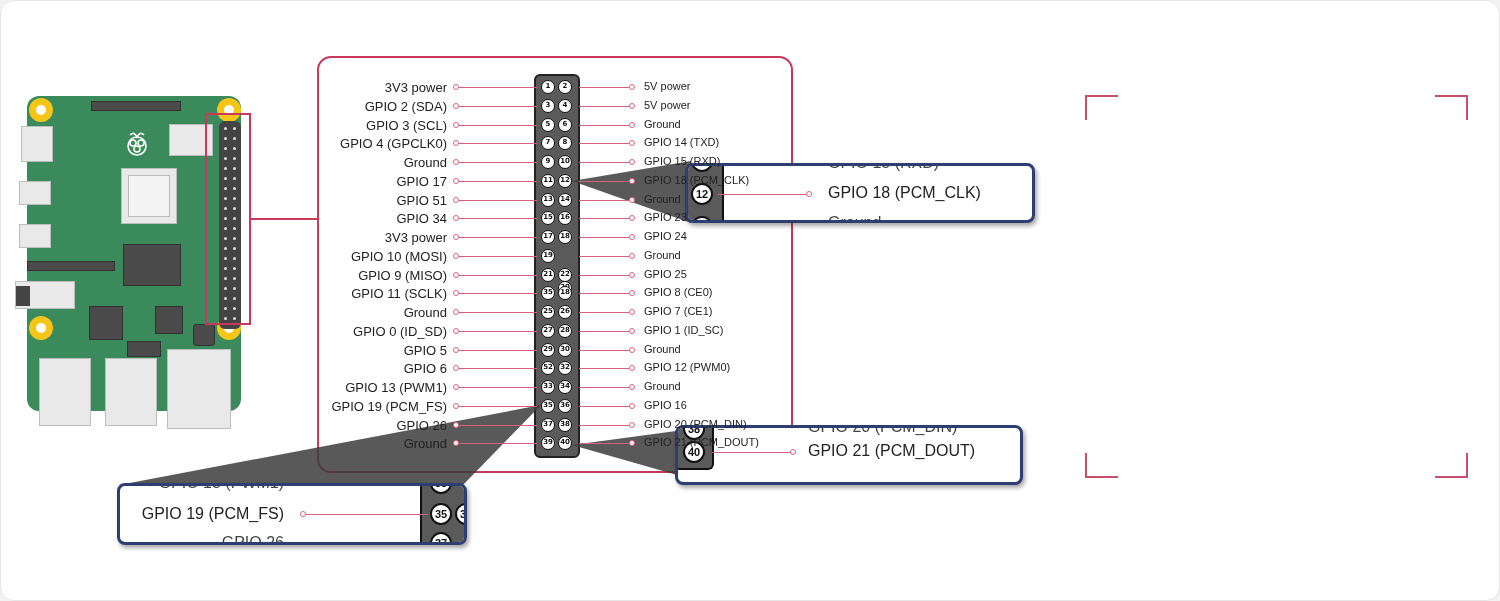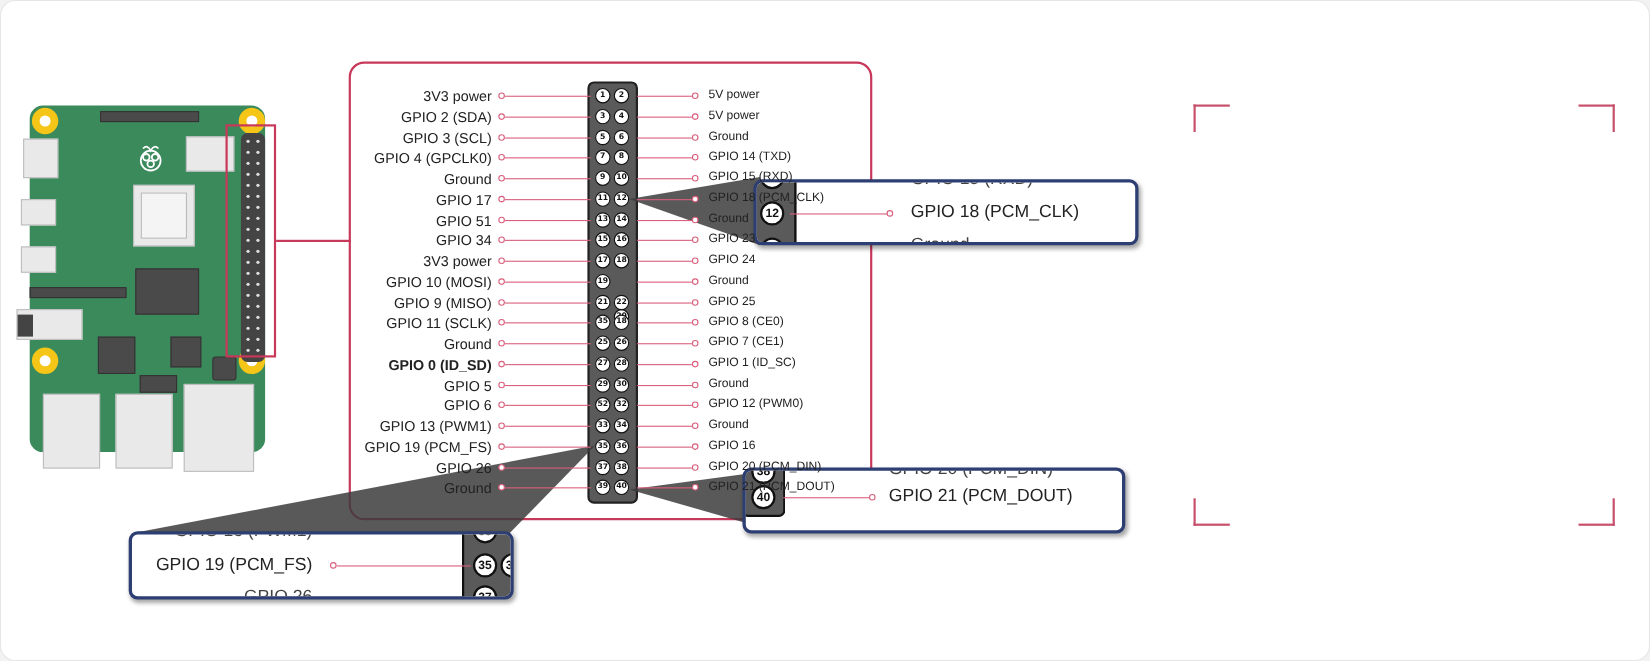--- a/index.html
+++ b/index.html
@@ -299,7 +299,7 @@
     <div class="wire" style="left: 578px; top: 311px; width: 50px;"></div>
     <div class="dot" style="left: 628px; top: 308px;"></div>
     <div class="pin-label-r" style="position: absolute; left: 643px; top: 304px;">GPIO 7 (CE1)</div>
-    <div class="pin-label-l" style="position: absolute; right: 1052px; top: 322.75px; font-weight: bold;">GPIO 0 (ID_SD)</div>
+    <div class="pin-label-l" style="position: absolute; right: 1052px; top: 322.75px;">GPIO 0 (ID_SD)</div>
     <div class="dot" style="left: 452px; top: 326.75px;"></div>
     <div class="wire" style="left: 458px; top: 329.75px; width: 78px;"></div>
     <div class="wire" style="left: 578px; top: 329.75px; width: 50px;"></div>

